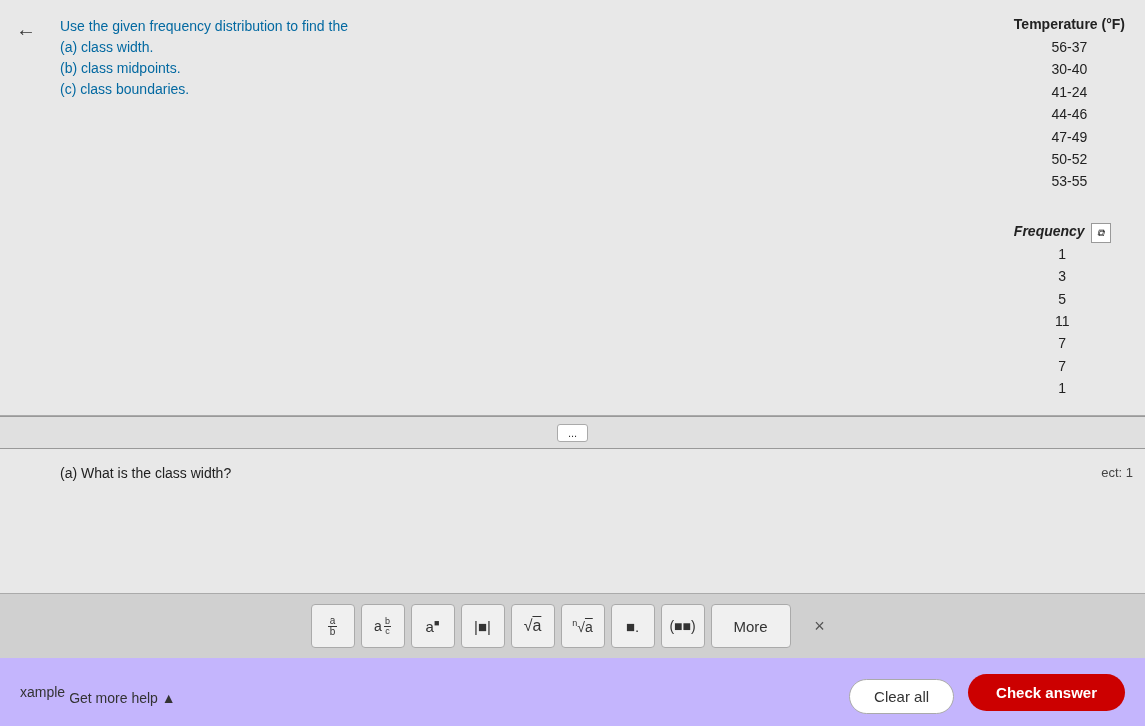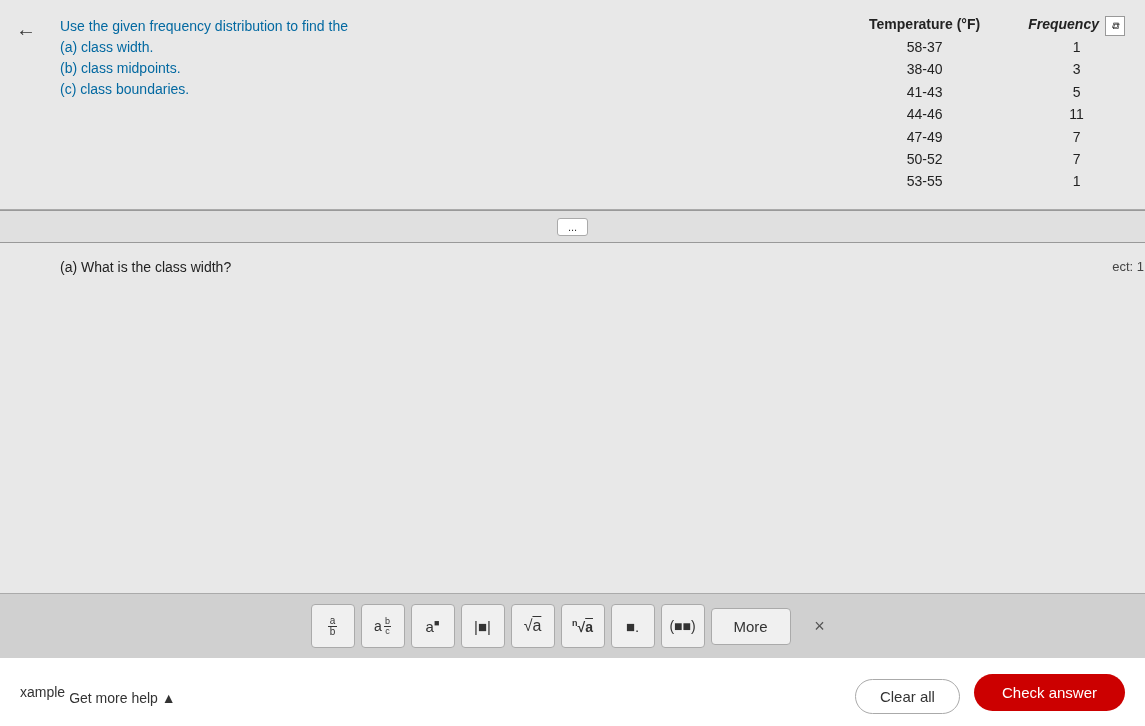--- a/index.html
+++ b/index.html
@@ -51,8 +51,9 @@
 
     .table-section {
       display: flex;
-      gap: 48px;
+      gap: 30px;
       align-items: flex-start;
+      flex-direction: column;
     }
 
     .table-col {

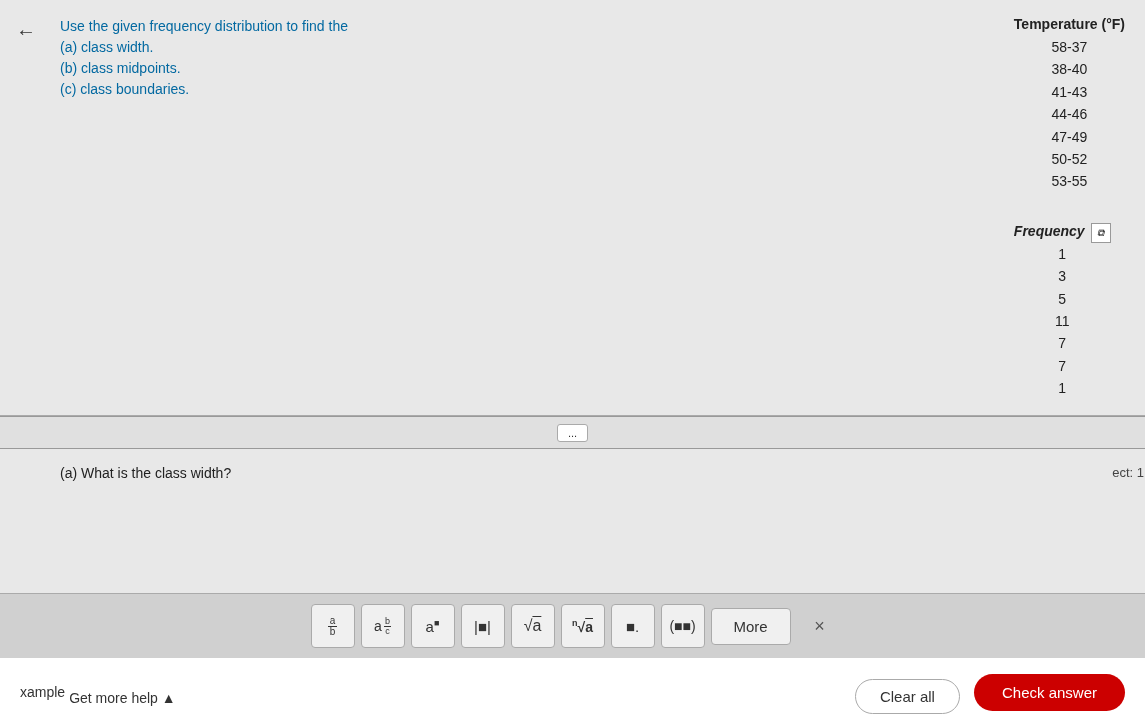--- a/index.html
+++ b/index.html
@@ -285,7 +285,7 @@
       <div class="table-col">
         <div class="col-header">Temperature (°F)</div>
         <div class="col-rows">
-          <div>58-37</div>
+          <div>56-37</div>
           <div>38-40</div>
           <div>41-43</div>
           <div>44-46</div>

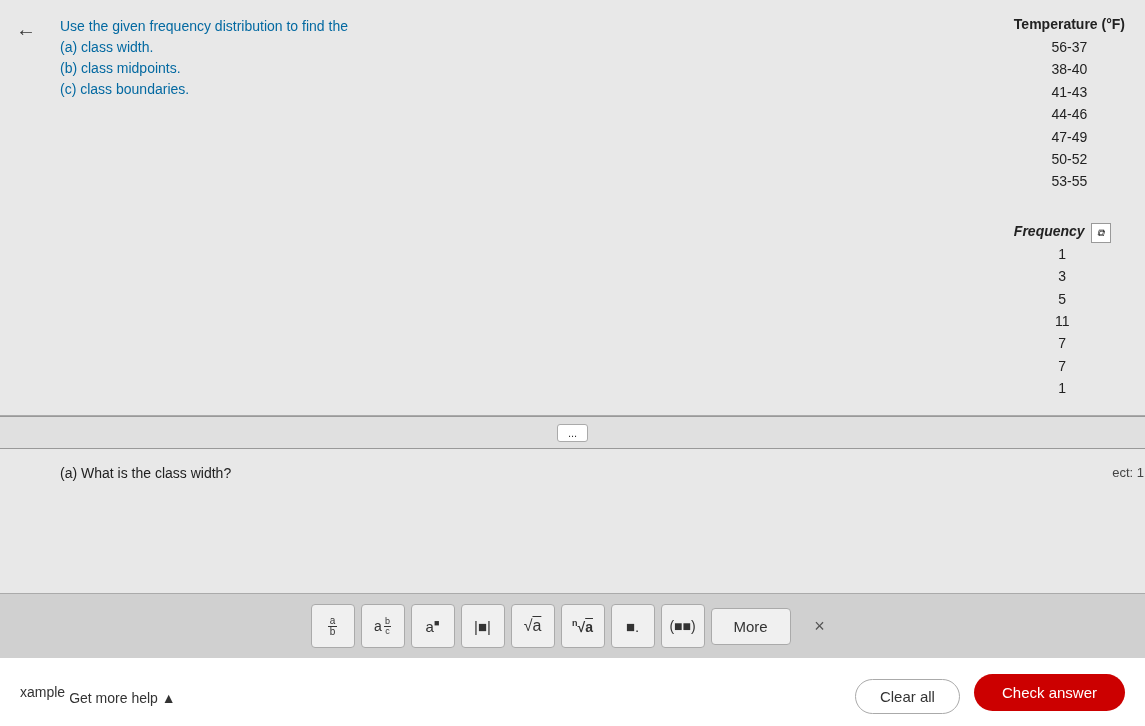--- a/index.html
+++ b/index.html
@@ -286,7 +286,7 @@
         <div class="col-header">Temperature (°F)</div>
         <div class="col-rows">
           <div>56-37</div>
-          <div>38-40</div>
+          <div>30-40</div>
           <div>41-43</div>
           <div>44-46</div>
           <div>47-49</div>

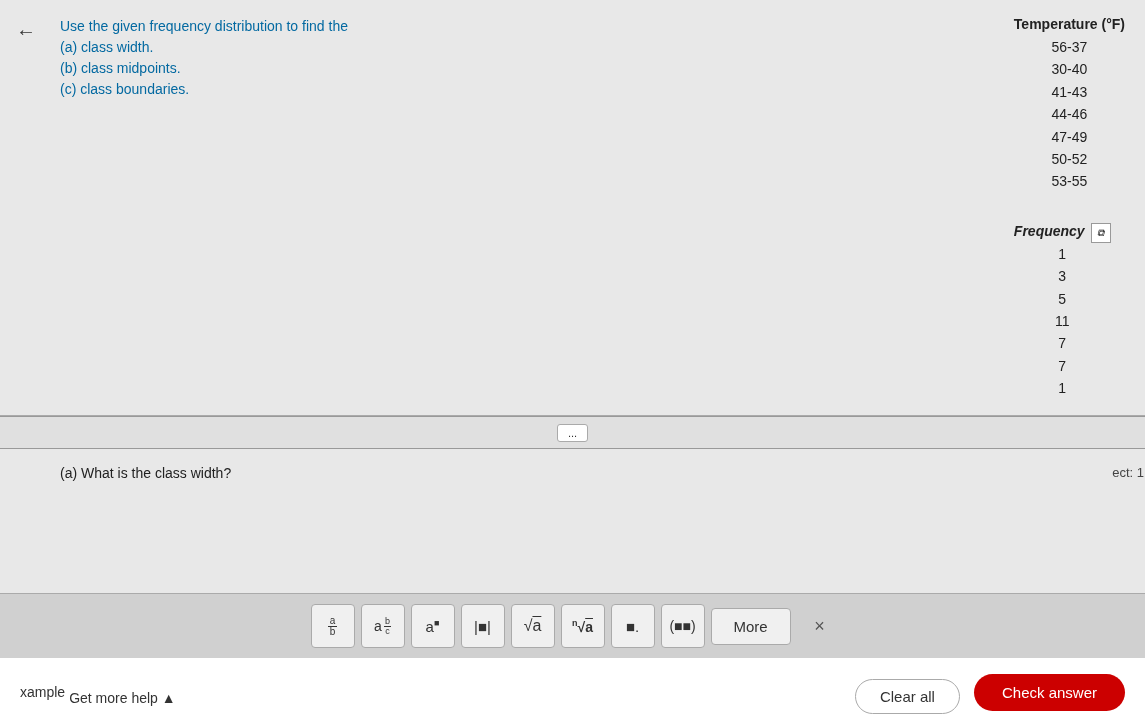--- a/index.html
+++ b/index.html
@@ -287,7 +287,7 @@
         <div class="col-rows">
           <div>56-37</div>
           <div>30-40</div>
-          <div>41-43</div>
+          <div>41-24</div>
           <div>44-46</div>
           <div>47-49</div>
           <div>50-52</div>

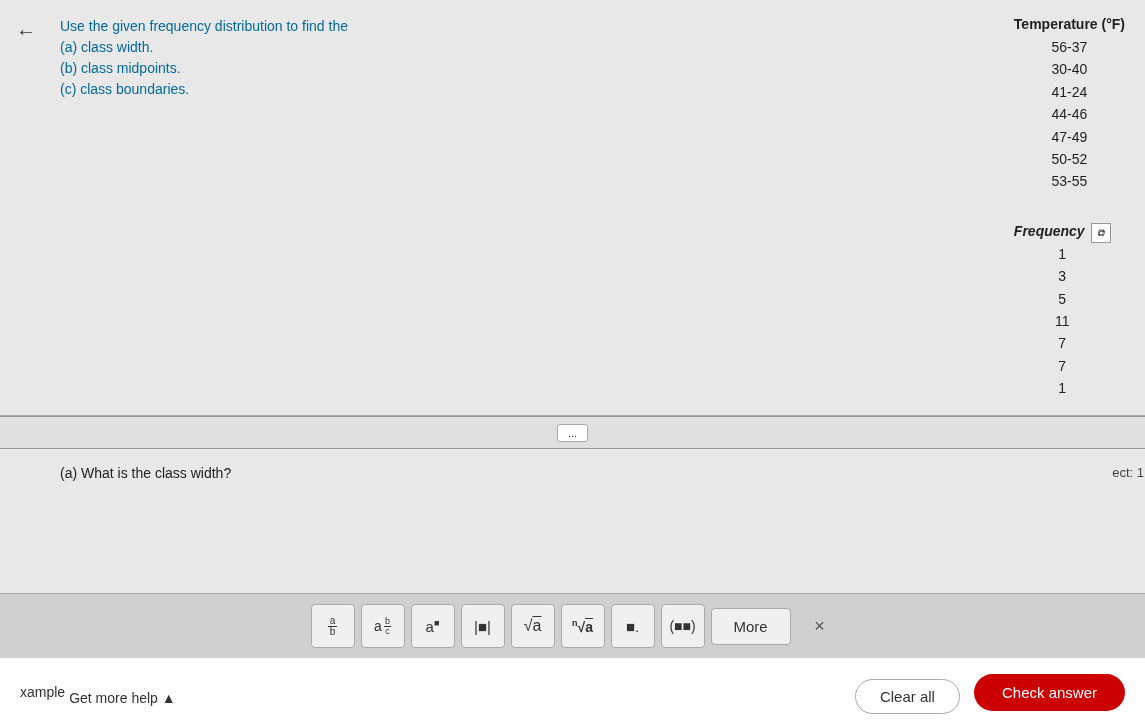--- a/index.html
+++ b/index.html
@@ -147,7 +147,7 @@
 
     .correct-label {
       position: absolute;
-      right: 1px;
+      right: 12px;
       top: 16px;
       font-size: 13px;
       color: #444;

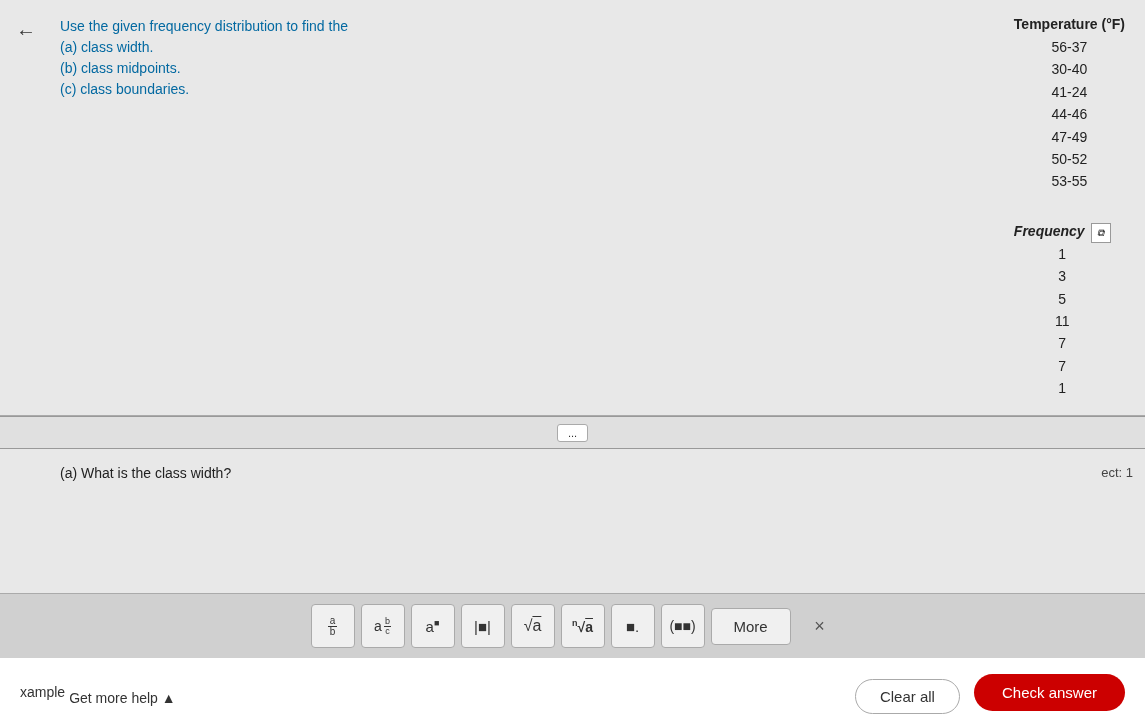--- a/index.html
+++ b/index.html
@@ -356,7 +356,7 @@
     </button>
 
     <button class="toolbar-btn">
-      <span style="font-size:14px;font-weight:bold;"><sup style="font-size:9px;">n</sup>√<span style="text-decoration:overline;">a</span></span>
+      <span style="font-size:14px;"><sup style="font-size:9px;">n</sup>√<span style="text-decoration:overline;">a</span></span>
     </button>
 
     <button class="toolbar-btn">

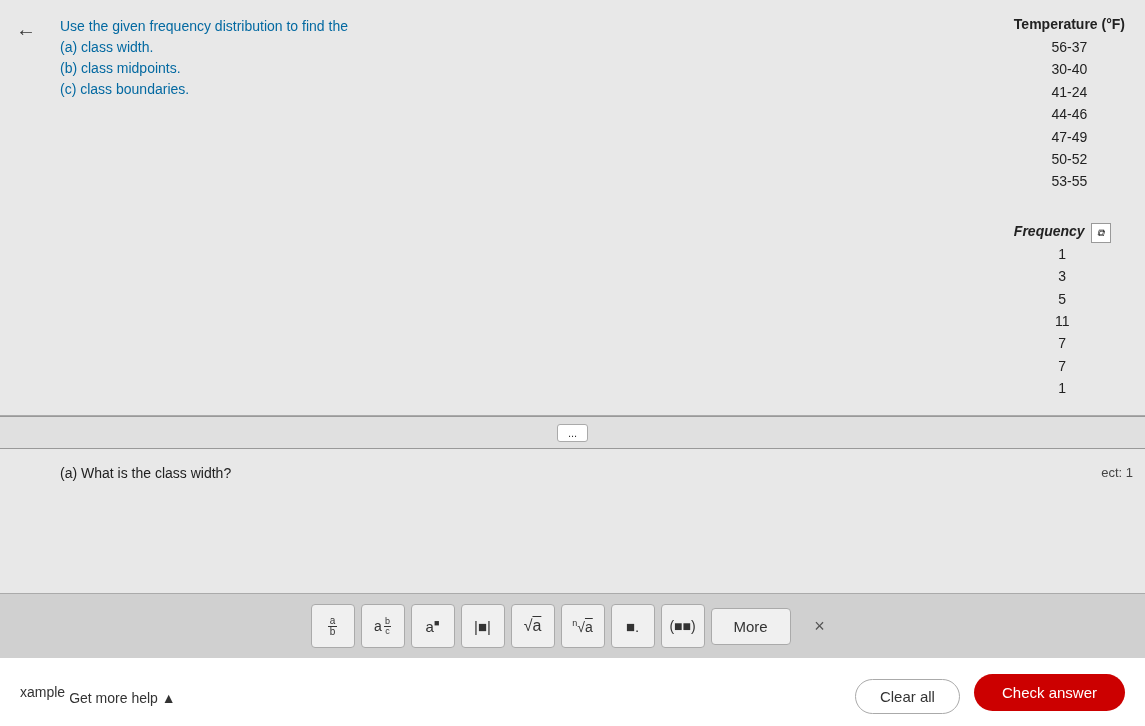--- a/index.html
+++ b/index.html
@@ -185,7 +185,7 @@
       border: 1px solid #aaa;
       border-radius: 4px;
       width: 80px;
-      height: 37px;
+      height: 44px;
       cursor: pointer;
       display: flex;
       align-items: center;

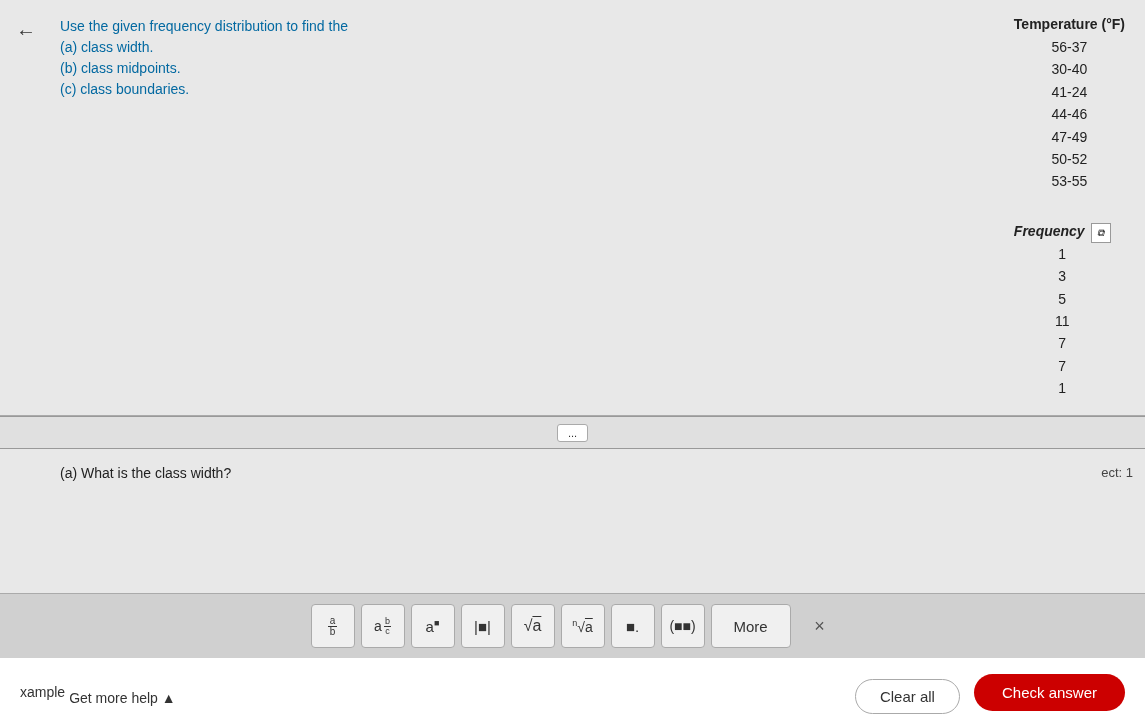--- a/index.html
+++ b/index.html
@@ -210,7 +210,7 @@
 
     
     .actions-bar {
-      background: #ffffff;
+      background: #c4b5fd;
       padding: 12px 20px;
       display: flex;
       align-items: center;

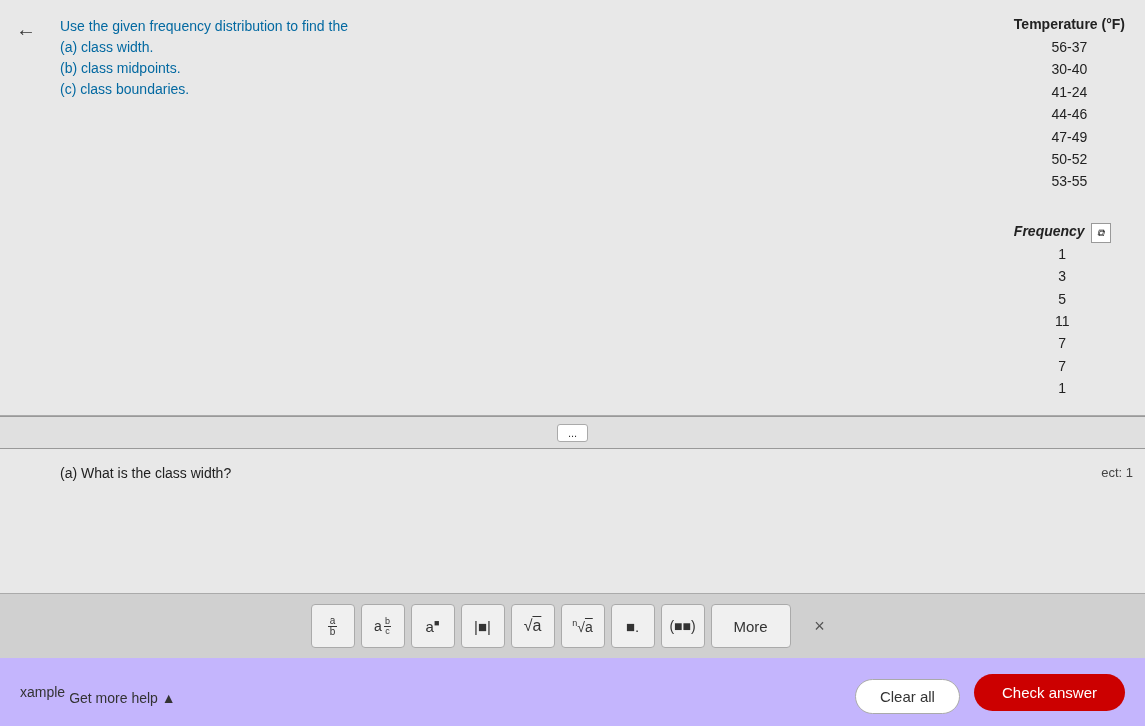--- a/index.html
+++ b/index.html
@@ -237,7 +237,7 @@
       font-size: 15px;
       color: #fff;
       cursor: pointer;
-      font-weight: normal;
+      font-weight: bold;
     }
 
     .save-btn {

